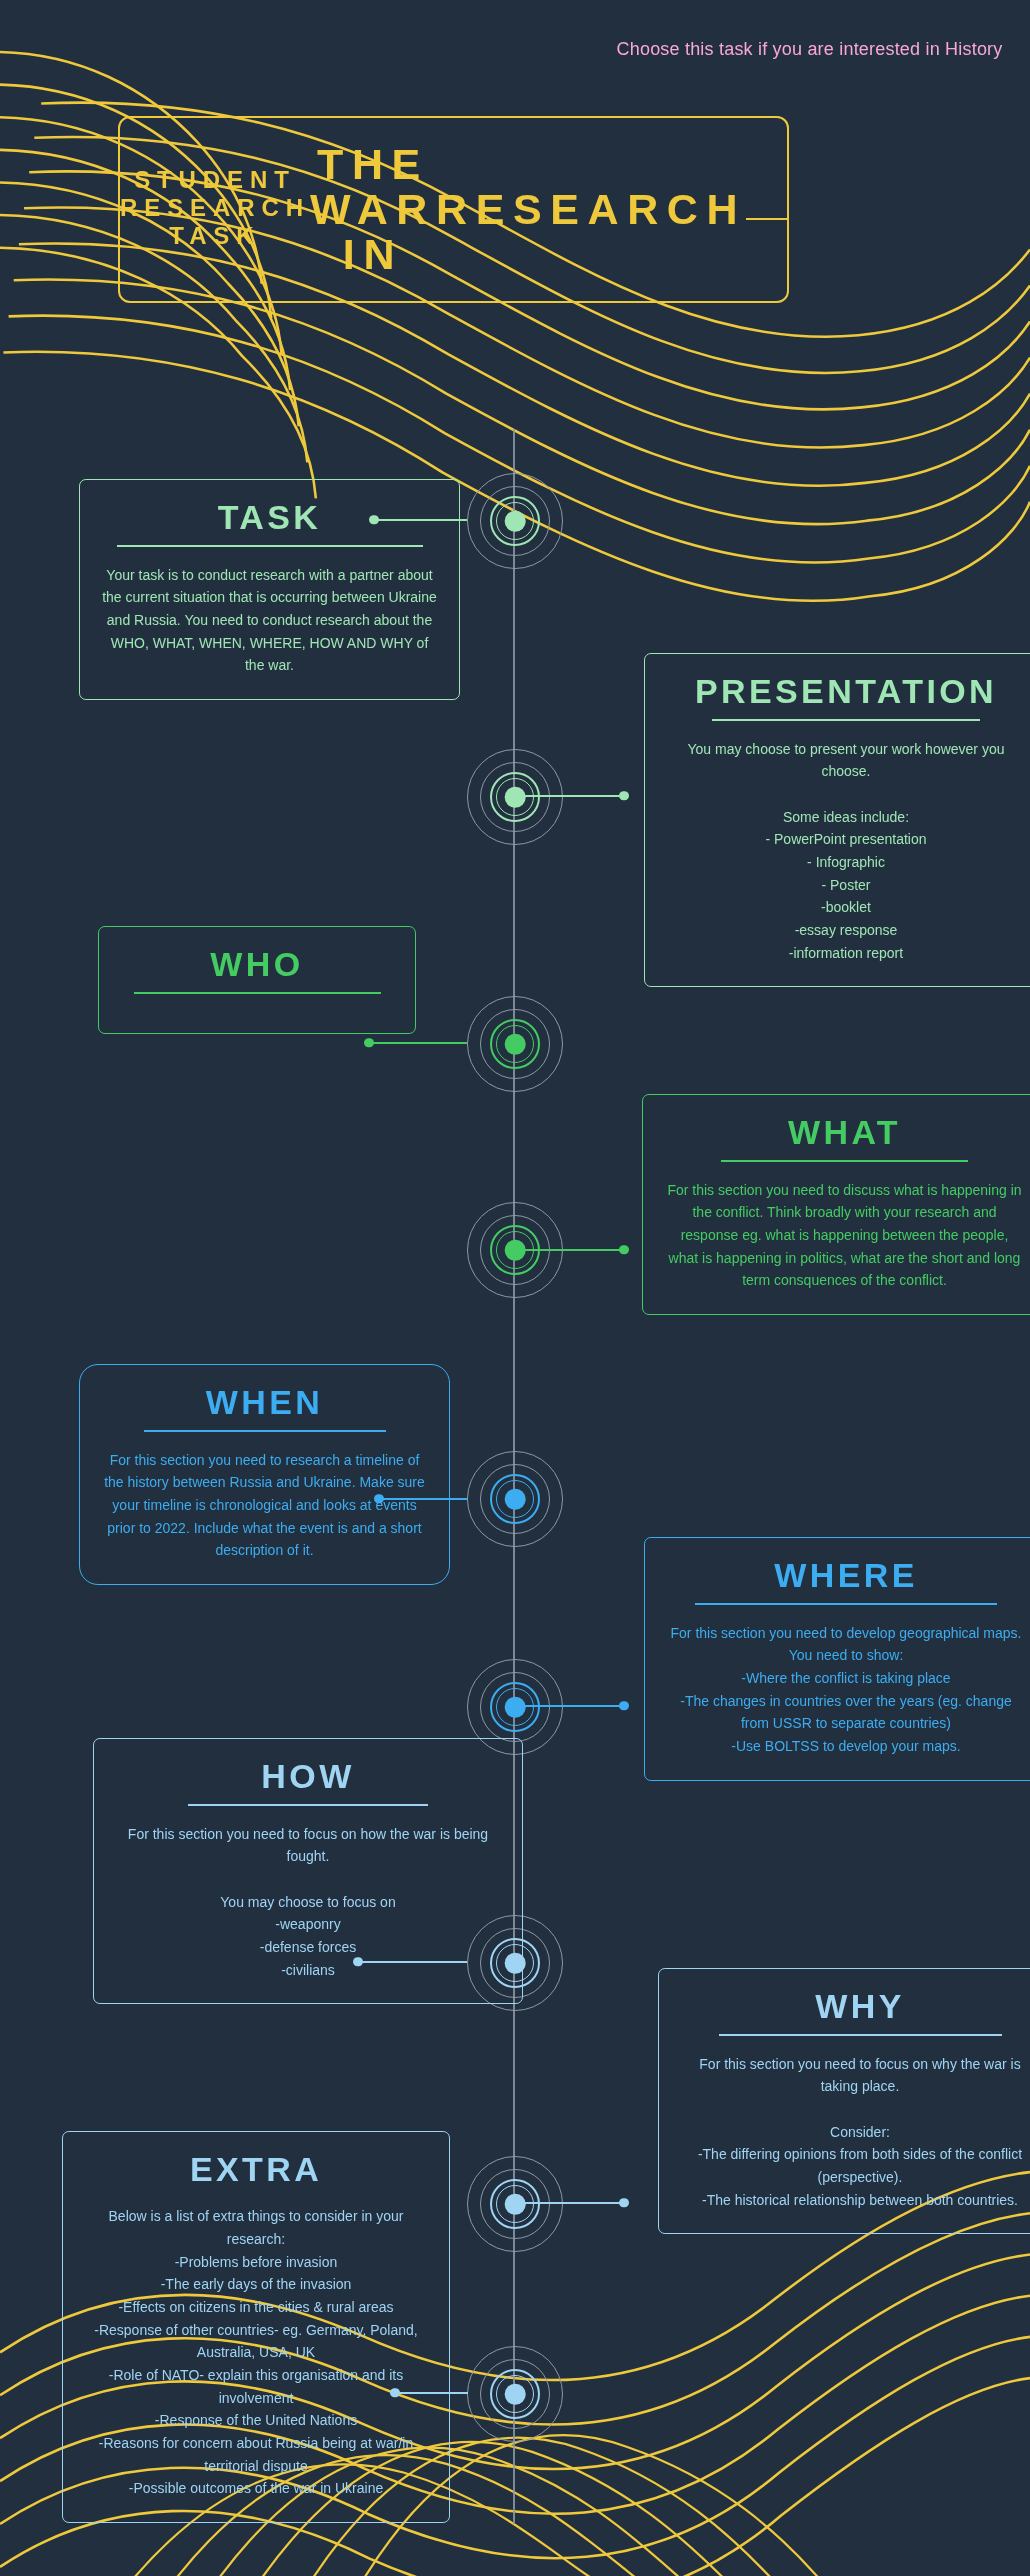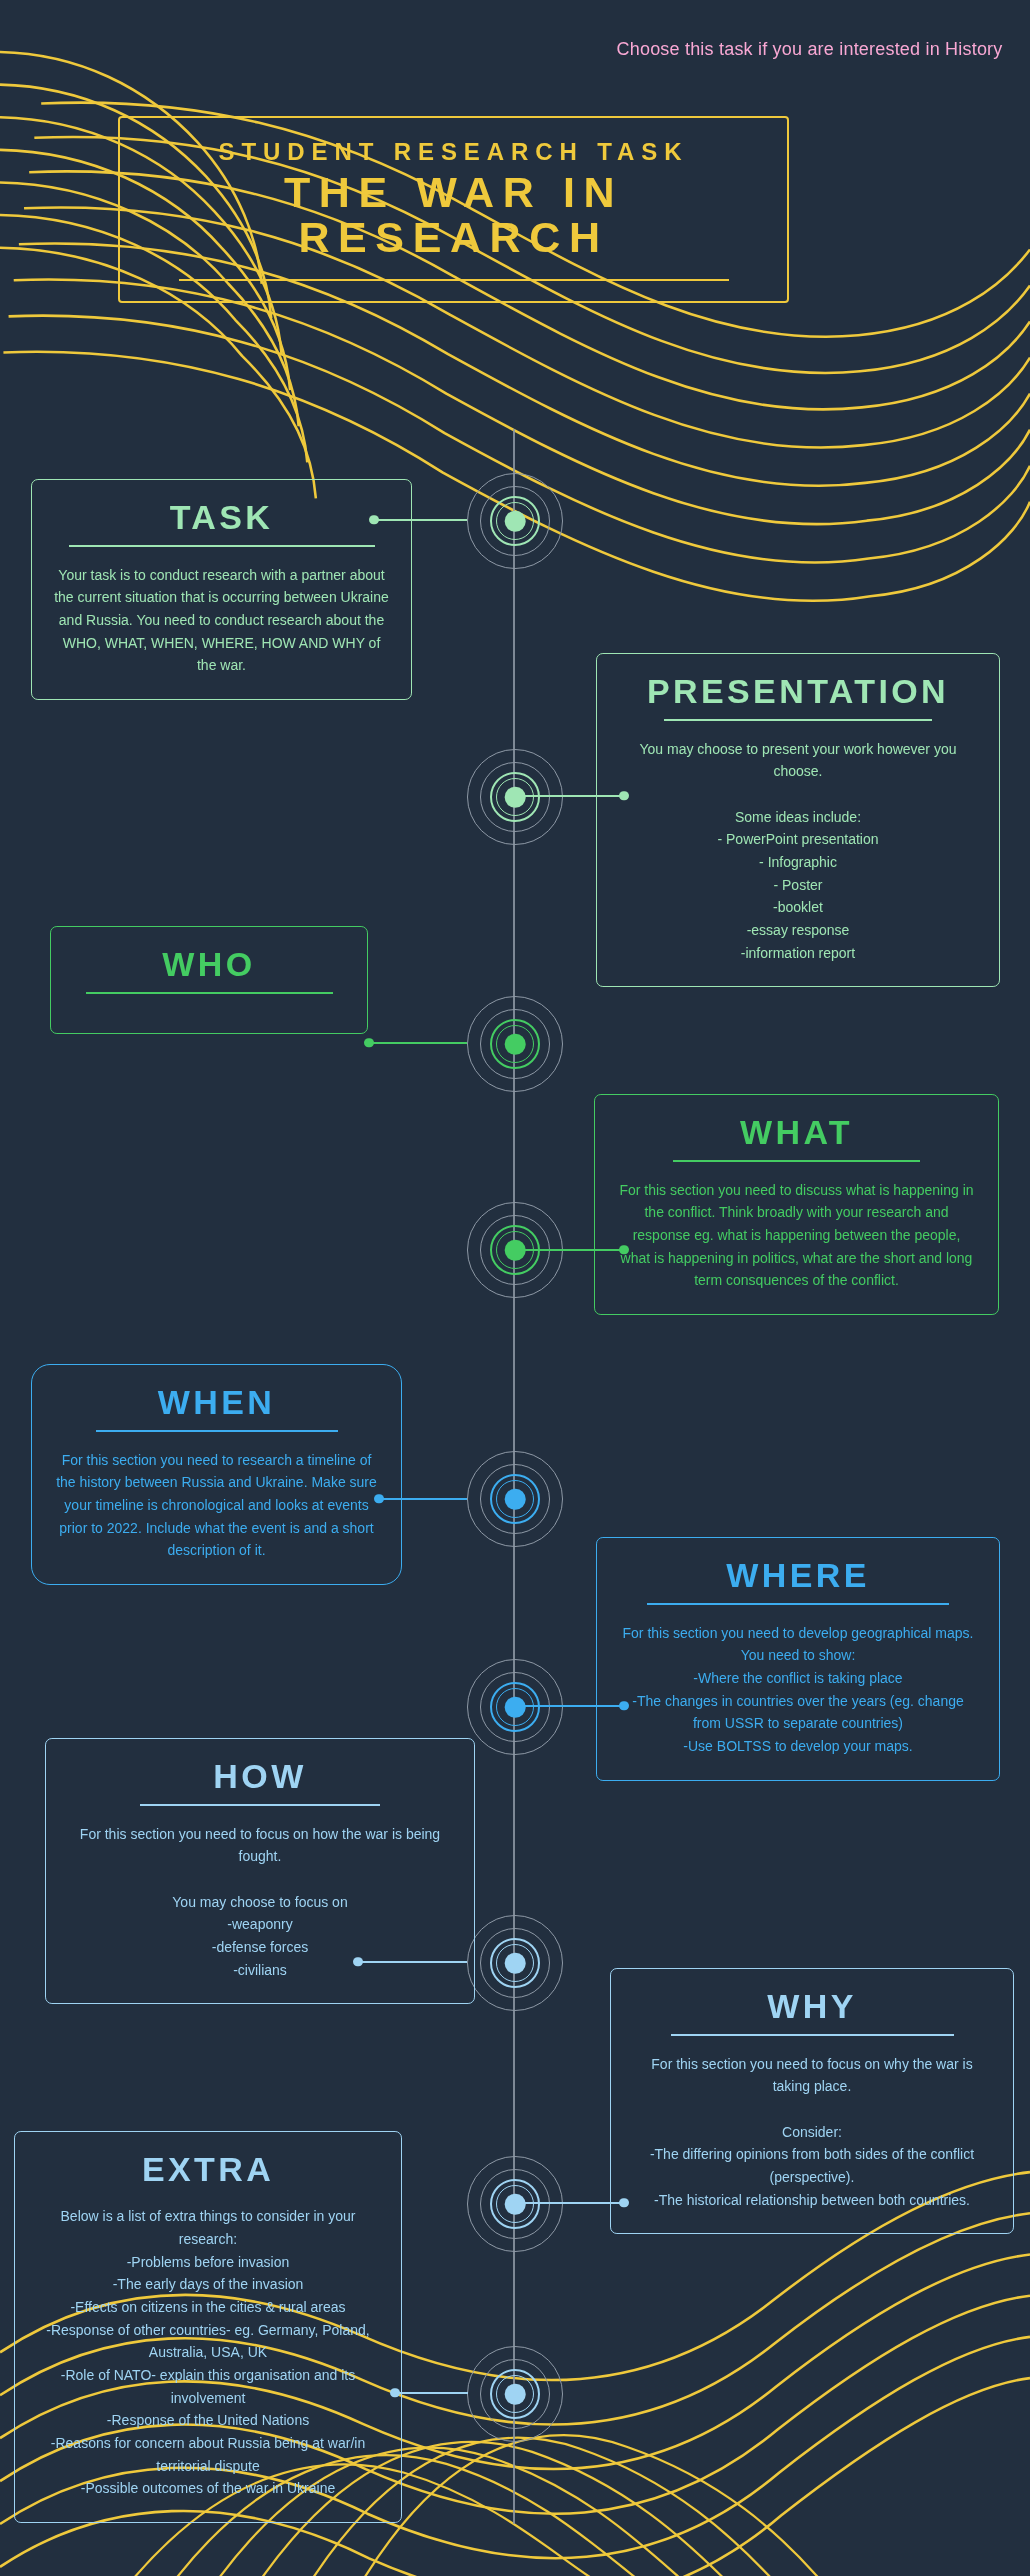--- a/index.html
+++ b/index.html
@@ -21,8 +21,8 @@
   }
   .title-box {
     position:absolute; left:118px; top:116px; width:671px; height:187px;
-    border:2.1px solid #efc93c; border-radius:4px;
-    display:flex; flex-direction:column; align-items:center; justify-content:center;
+    border:2.1px solid #efc93c; border-radius:12px;
+    display:flex; flex-direction:row; align-items:center; justify-content:center;
   }
   .title-kicker {
     color:#efc93c; font-size:24px; letter-spacing:6.9px; font-weight:bold;

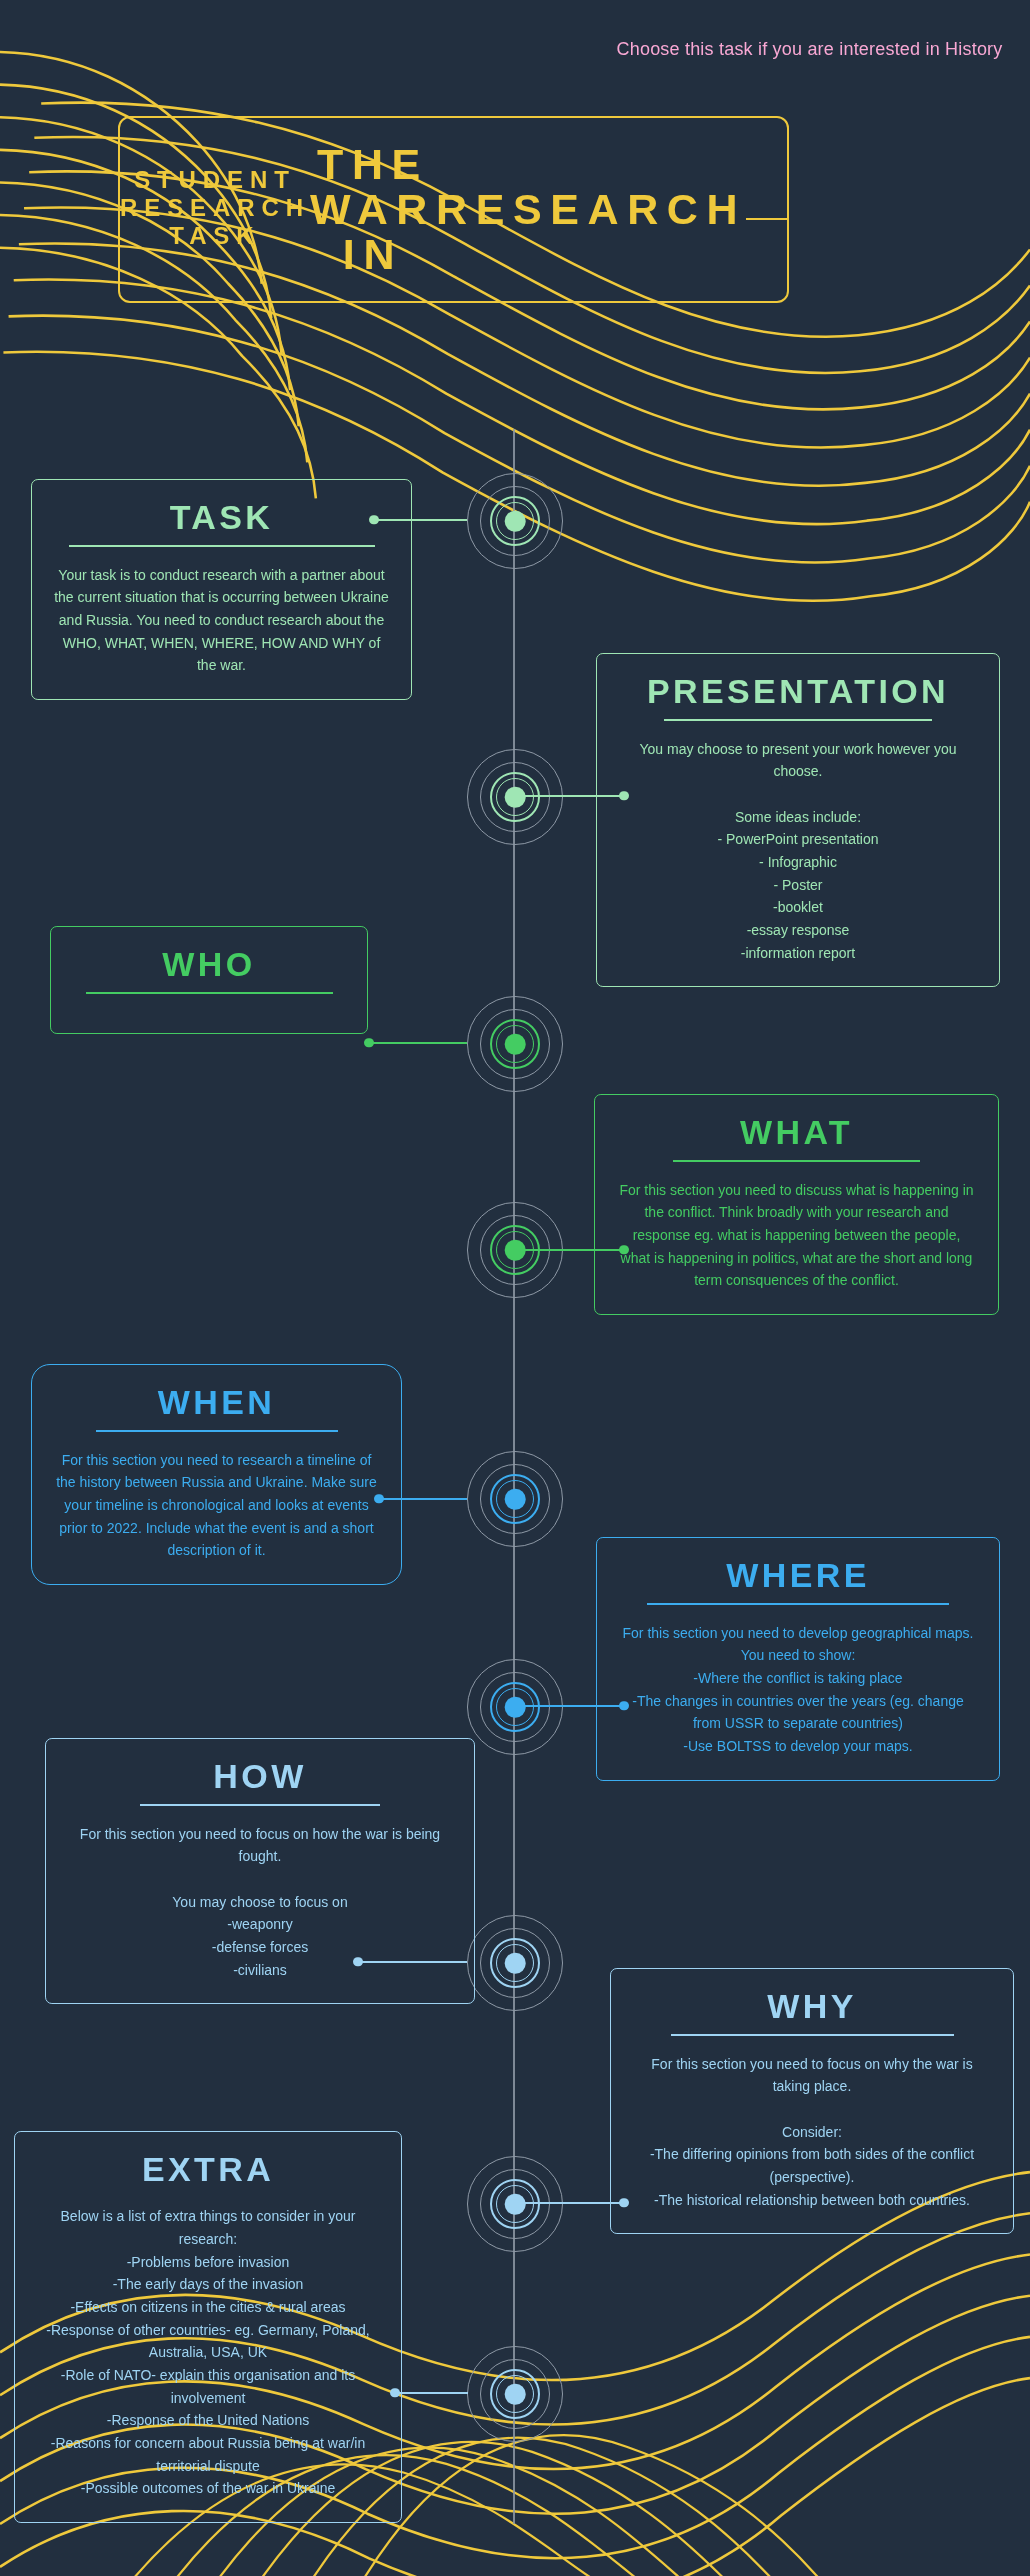--- a/index.html
+++ b/index.html
@@ -65,7 +65,7 @@
   
   .card {
     position:absolute; border:1.7px solid currentColor; border-radius:6.9px;
-    padding:19px 22px 22px; text-align:center;
+    padding:19px 22px 22px; text-align:center;margin-left:48px;
   }
   .card-title {
     font-size:34px; letter-spacing:3.4px; font-weight:bold; color:currentColor;

